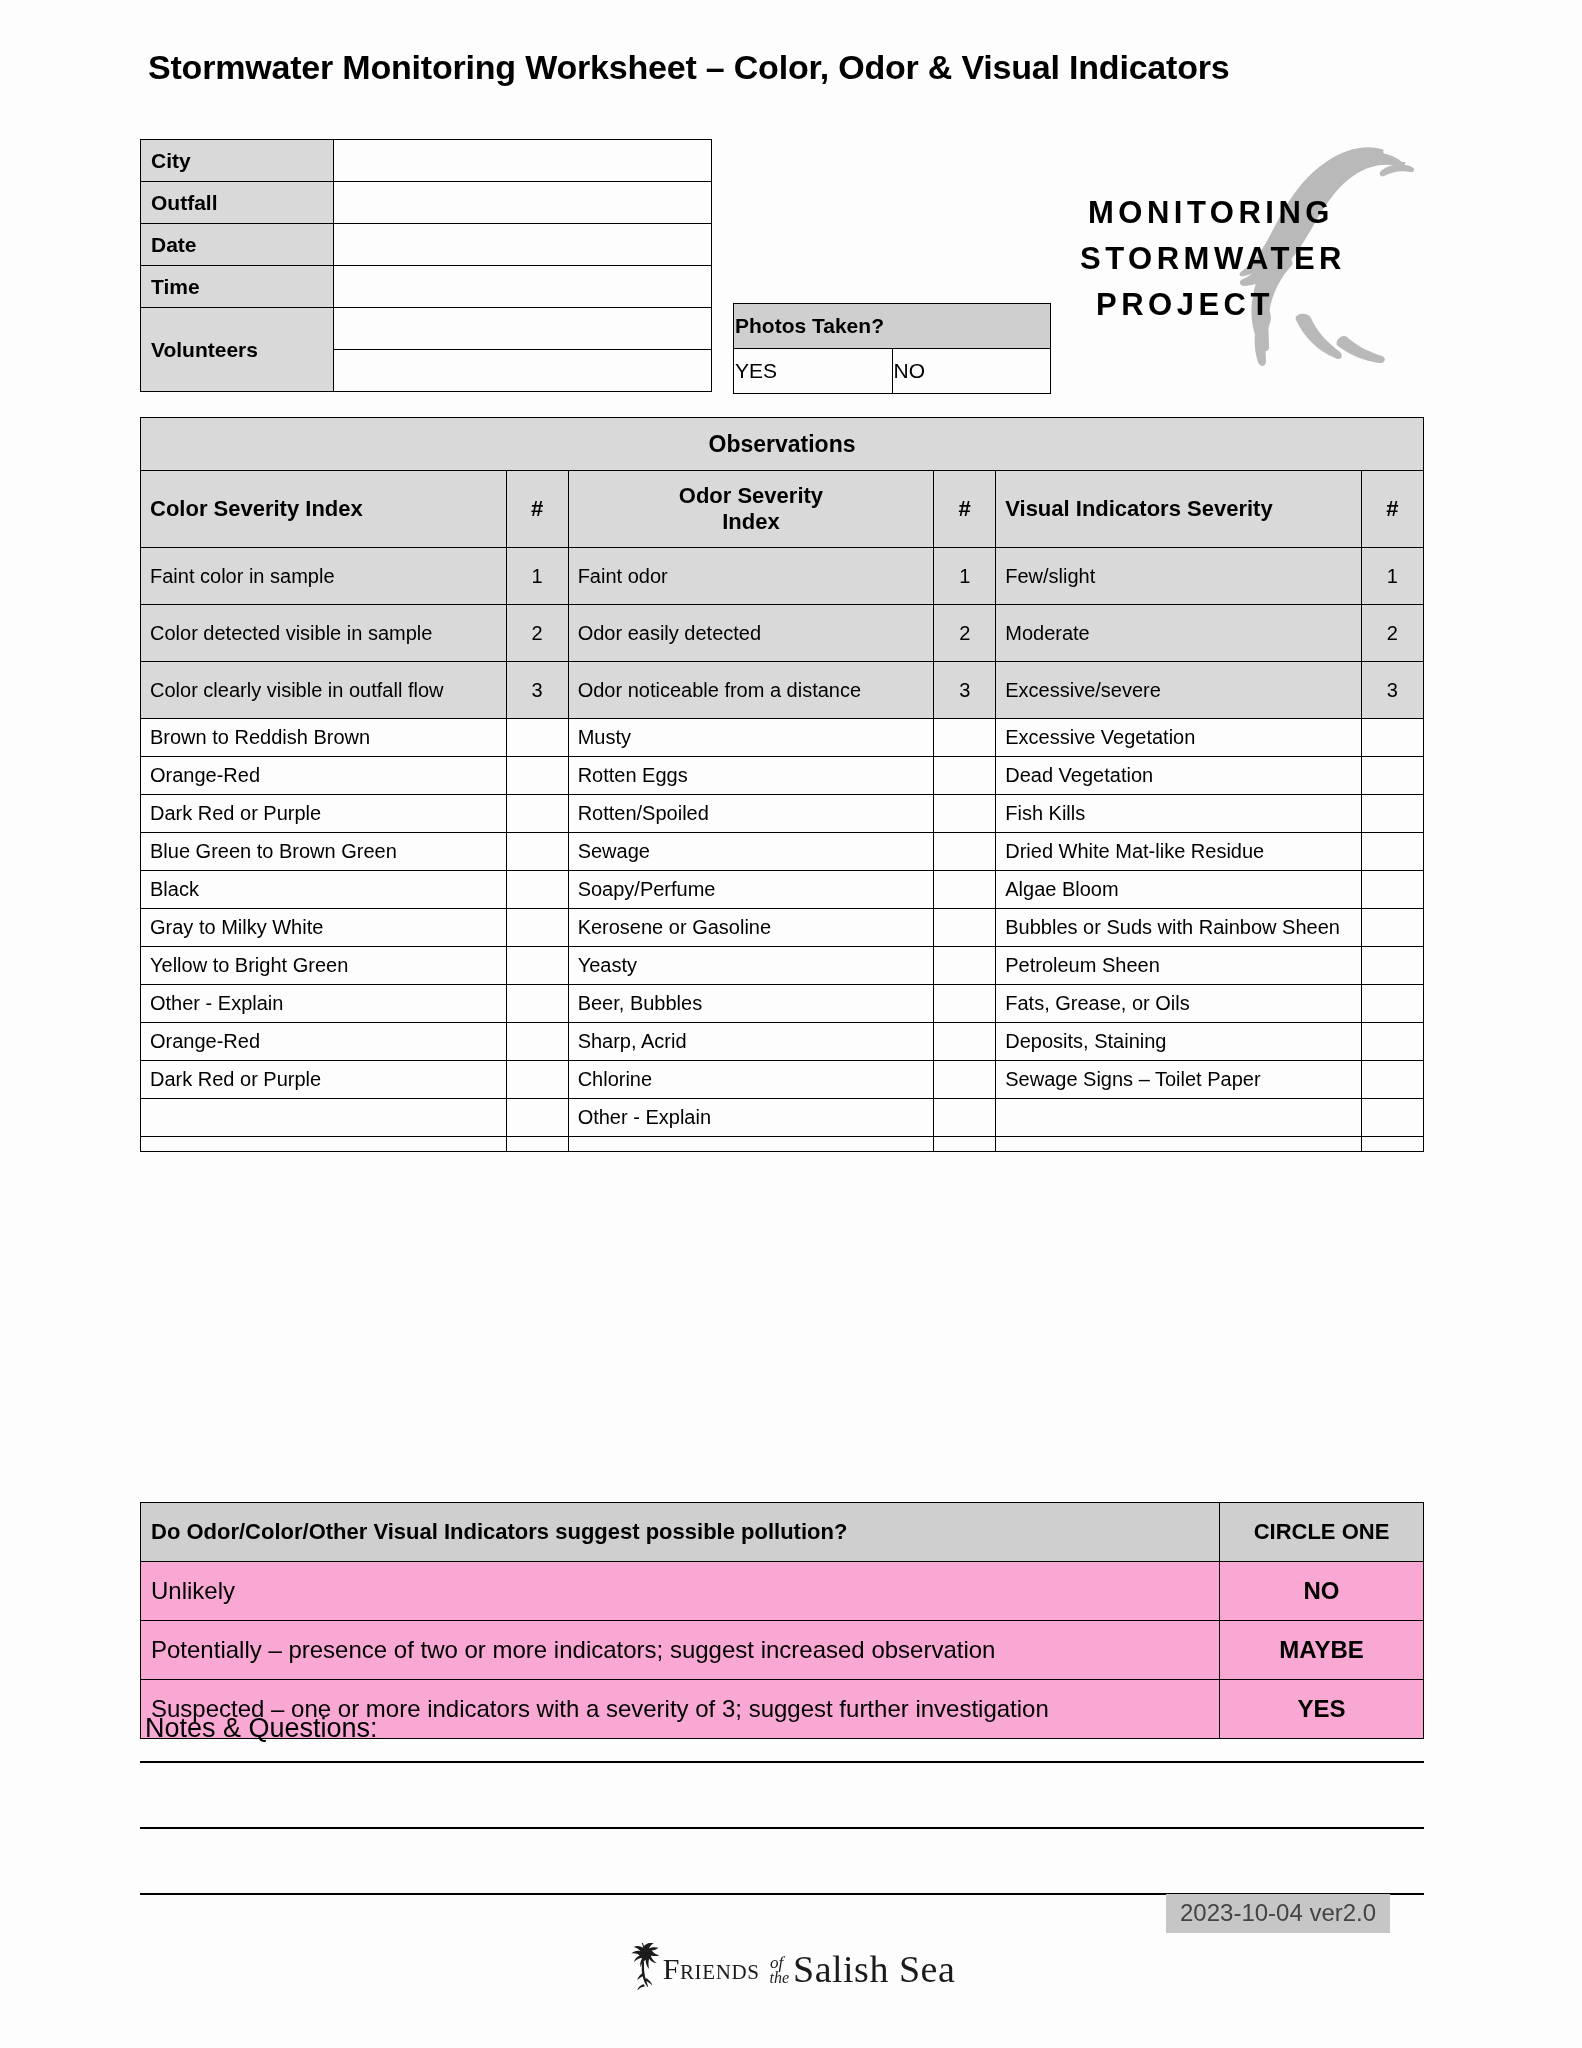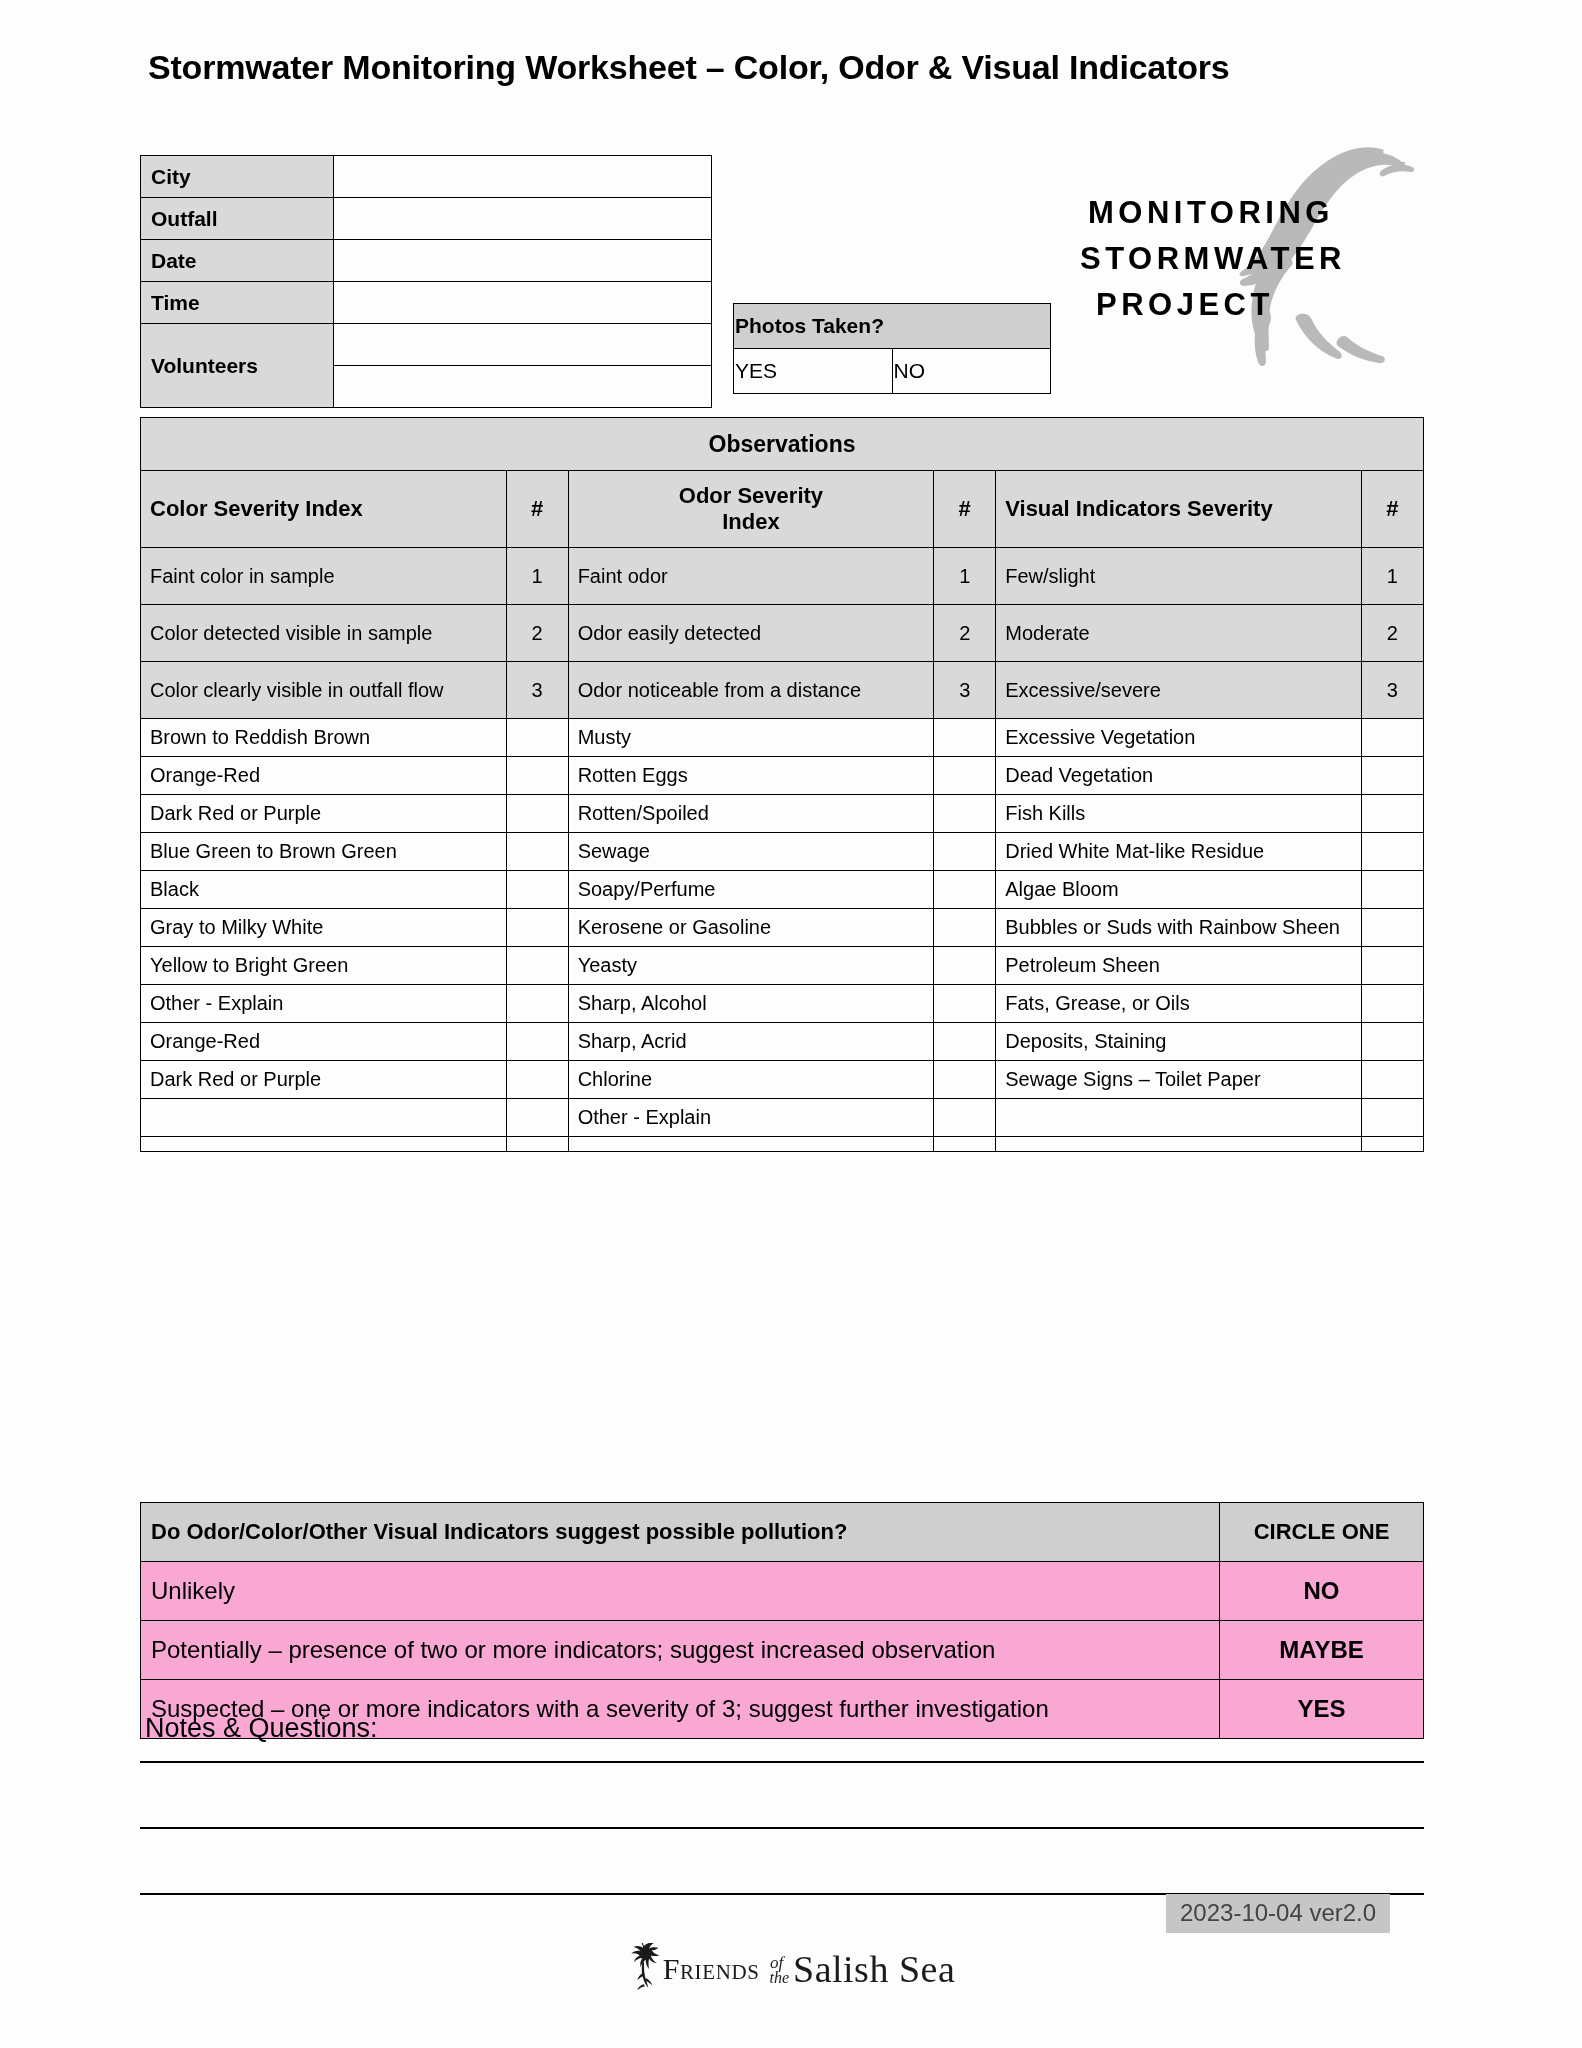--- a/index.html
+++ b/index.html
@@ -38,7 +38,7 @@
   .info-table {
     position: absolute;
     left: 140px;
-    top: 155px;
+    top: 139px;
     width: 572px;
     border-collapse: collapse;
     table-layout: fixed;

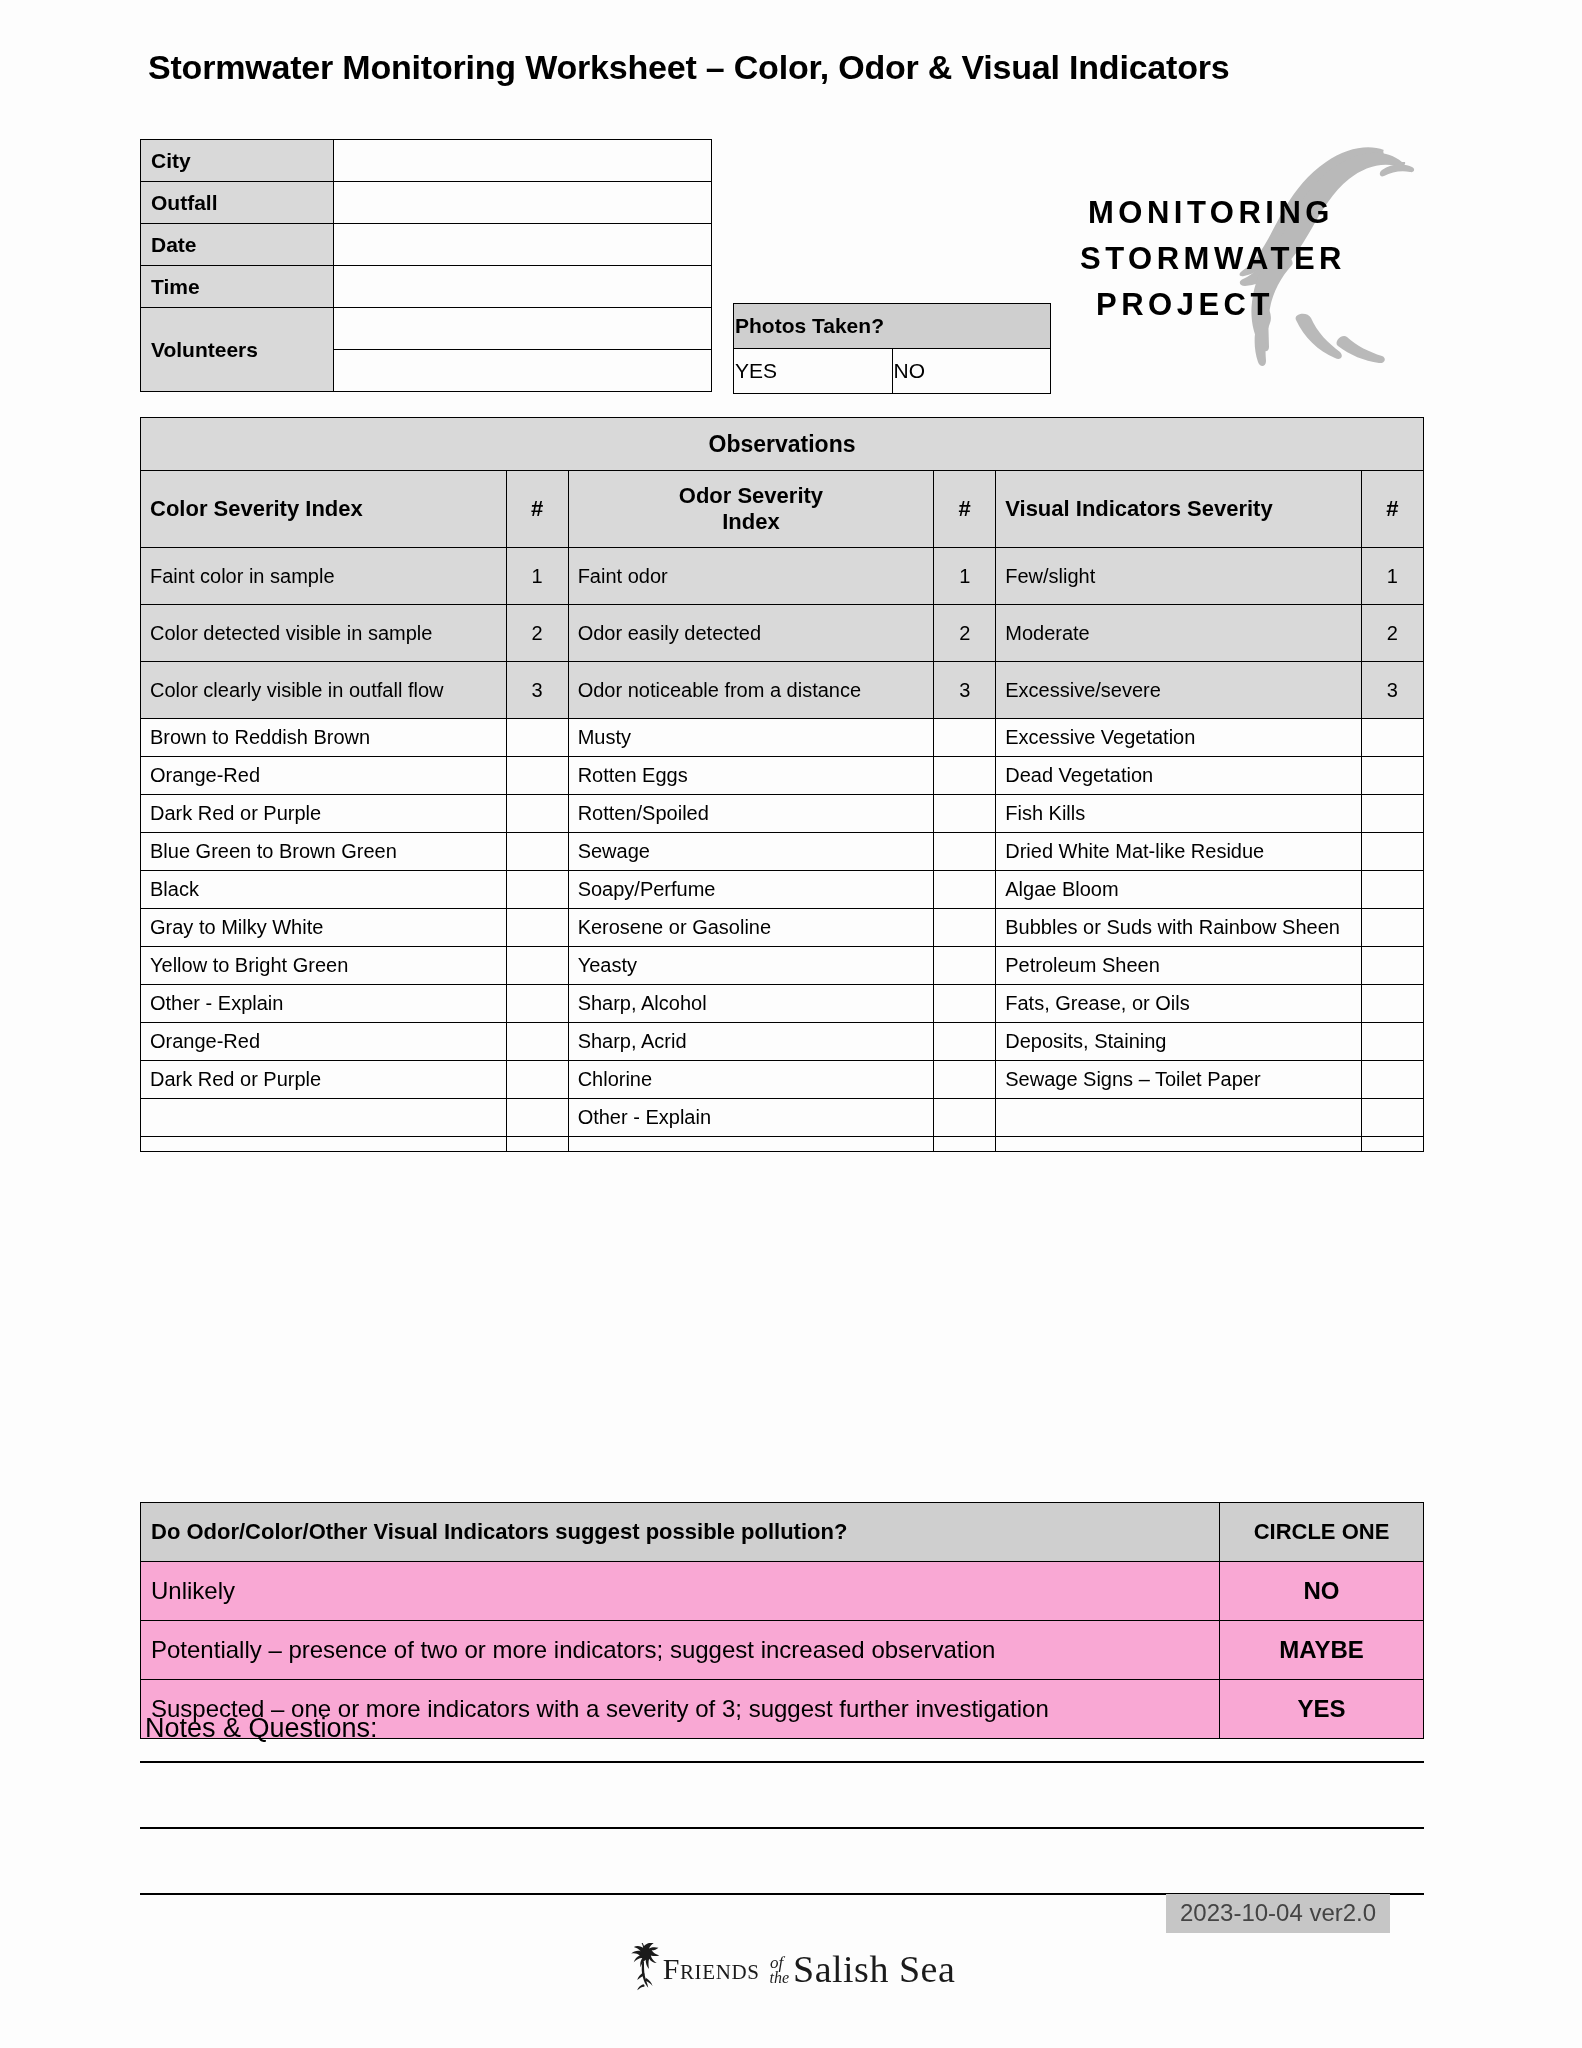--- a/index.html
+++ b/index.html
@@ -438,7 +438,7 @@
       <tr>
         <td>Other - Explain</td>
         <td class="numcol"></td>
-        <td>Sharp, Alcohol</td>
+        <td>Beer, Bubbles</td>
         <td class="numcol"></td>
         <td>Fats, Grease, or Oils</td>
         <td class="numcol"></td>

